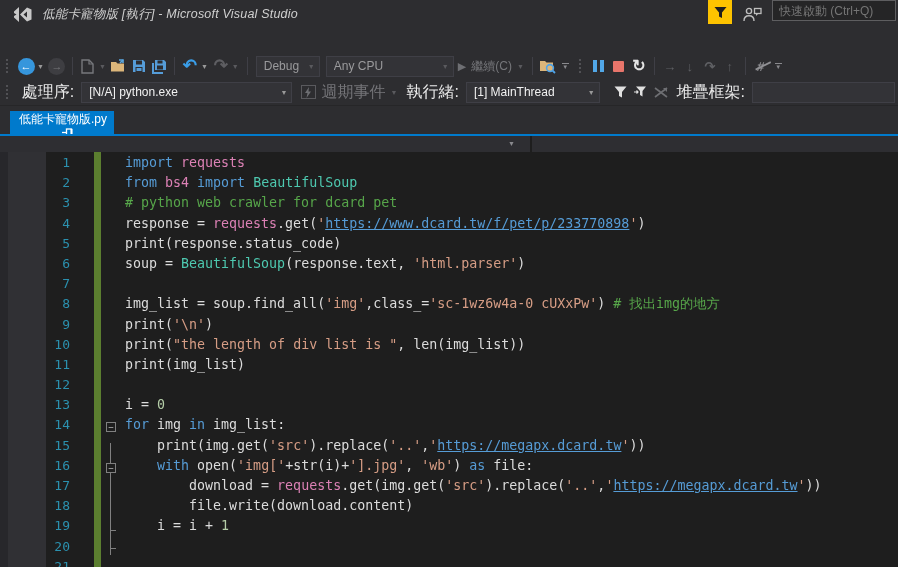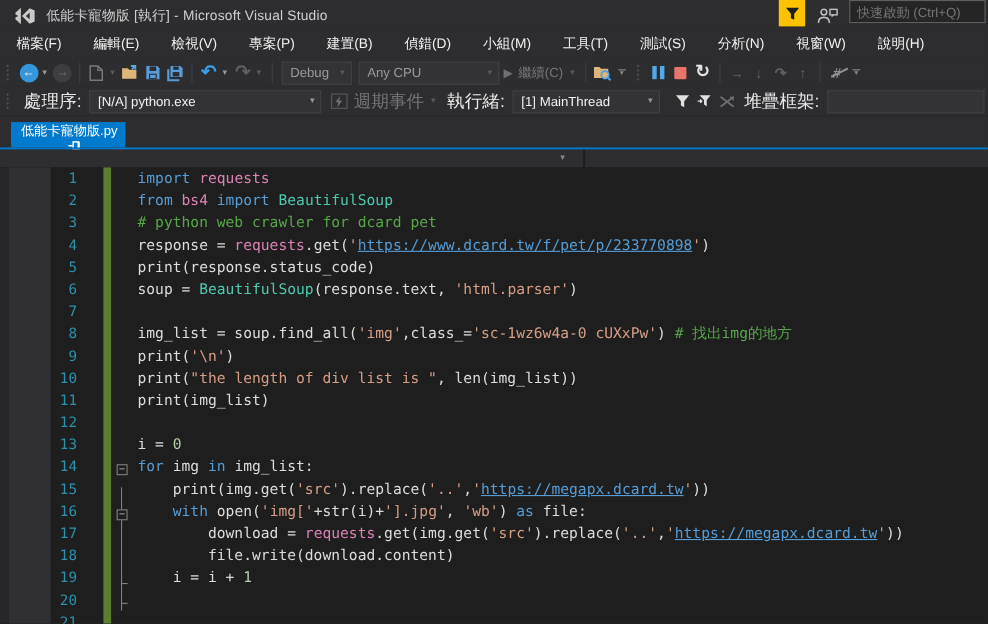--- a/index.html
+++ b/index.html
@@ -11,7 +11,7 @@
   .titlebar { position:absolute; top:0; left:0; width:100%; height:28px; background:#2D2D30;
               display:flex; align-items:center; }
   .vslogo { margin-left:13px; width:20px; height:17px; }
-  .titletext { margin-left:9px; font-size:12.5px; color:#CFCFCF; letter-spacing:.2px; }
+  .titletext { margin-left:9px; font-size:12.5px; color:#CFCFCF; letter-spacing:.2px;font-style:italic; }
   .title-right { position:absolute; right:0; top:0; height:28px; display:flex; }
   .filter-btn { width:24px; height:24px; background:#FDC300; display:flex; align-items:center;
                 justify-content:center; margin-right:11px; cursor:pointer; }

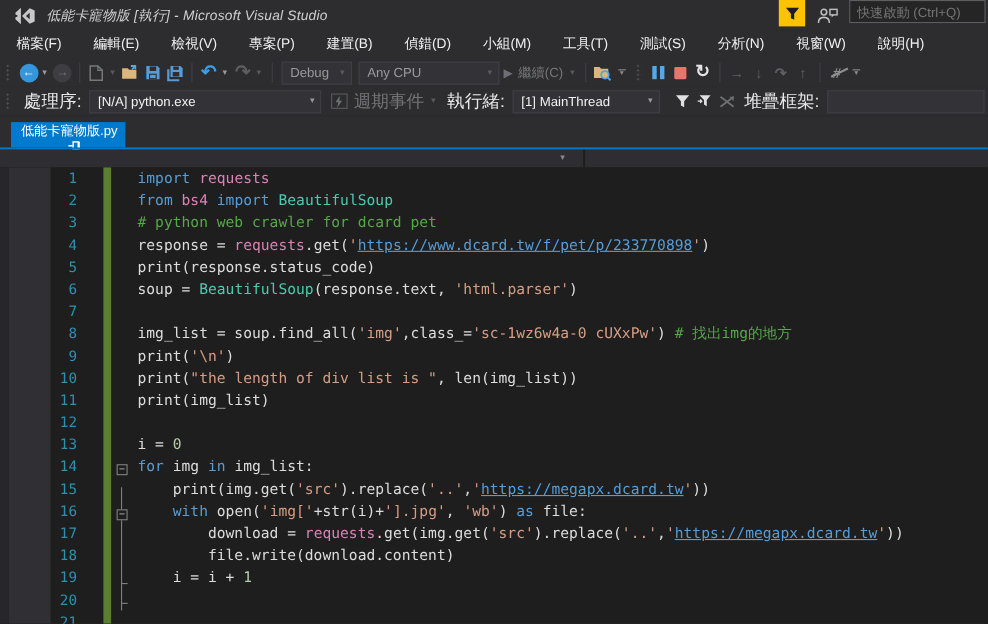--- a/index.html
+++ b/index.html
@@ -139,20 +139,6 @@
     </div>
   </div>
 
-  <div class="menubar">
-      <span class="menu-item">檔案(F)</span>
-      <span class="menu-item">編輯(E)</span>
-      <span class="menu-item">檢視(V)</span>
-      <span class="menu-item">專案(P)</span>
-      <span class="menu-item">建置(B)</span>
-      <span class="menu-item">偵錯(D)</span>
-      <span class="menu-item">小組(M)</span>
-      <span class="menu-item">工具(T)</span>
-      <span class="menu-item">測試(S)</span>
-      <span class="menu-item">分析(N)</span>
-      <span class="menu-item">視窗(W)</span>
-      <span class="menu-item">說明(H)</span>
-    </div>
 
   <div class="toolbar tb1">
     <div class="grip"></div>

